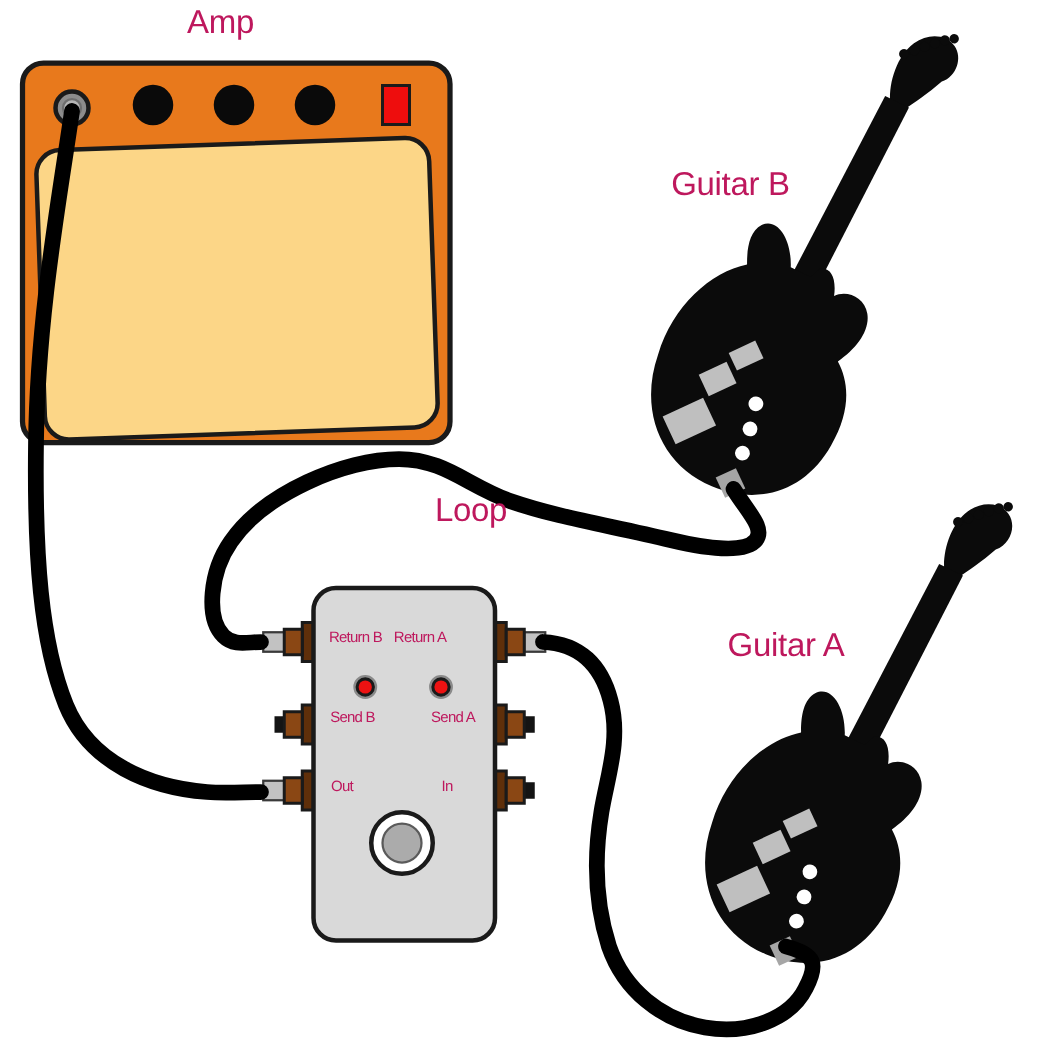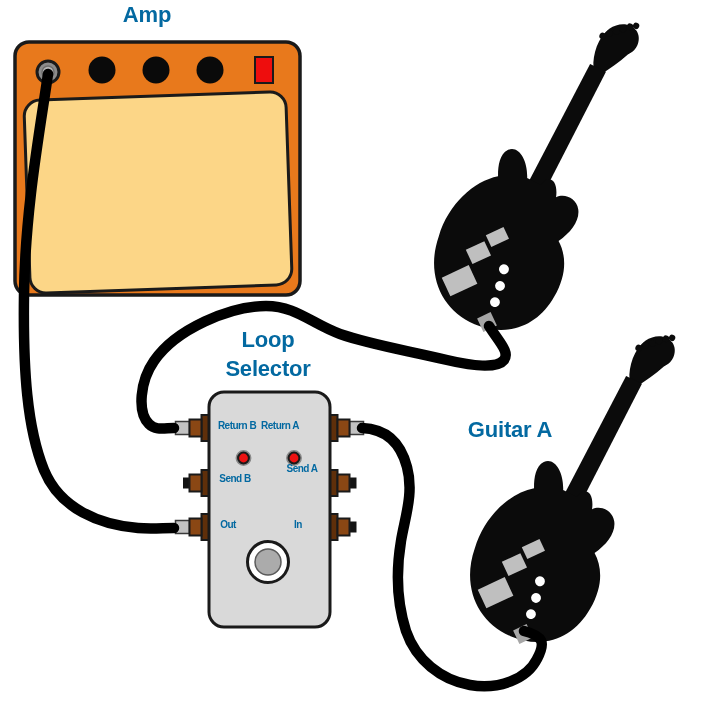--- a/index.html
+++ b/index.html
@@ -9,7 +9,7 @@
   }
   .canvas svg{position:absolute;left:0;top:0;}
   .lbl{
-    position:absolute;font-weight:700;color:#0369a1;white-space:nowrap;
+    position:absolute;font-weight:400;color:#be185d;white-space:nowrap;
     transform:translateX(-50%);line-height:1.1;
   }
   .lbl-big{font-size:22px;letter-spacing:-0.2px;}

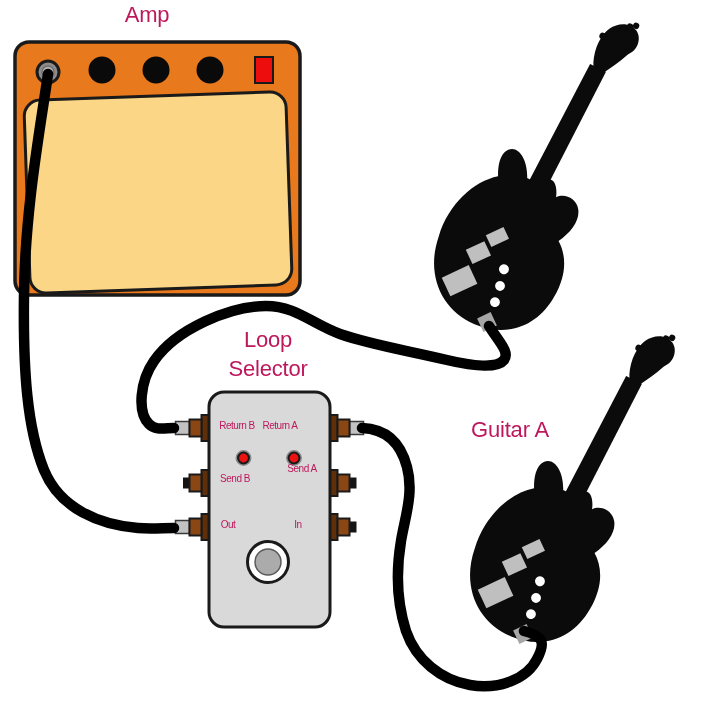--- a/index.html
+++ b/index.html
@@ -122,6 +122,7 @@
 
   <div class="lbl lbl-big" style="left:147px;top:3px;">Amp</div>
 
+  <div class="lbl lbl-big" style="left:487px;top:111px;">Guitar B</div>
 
   <div class="lbl lbl-big" style="left:510px;top:418px;text-align:center;">Guitar A</div>
 

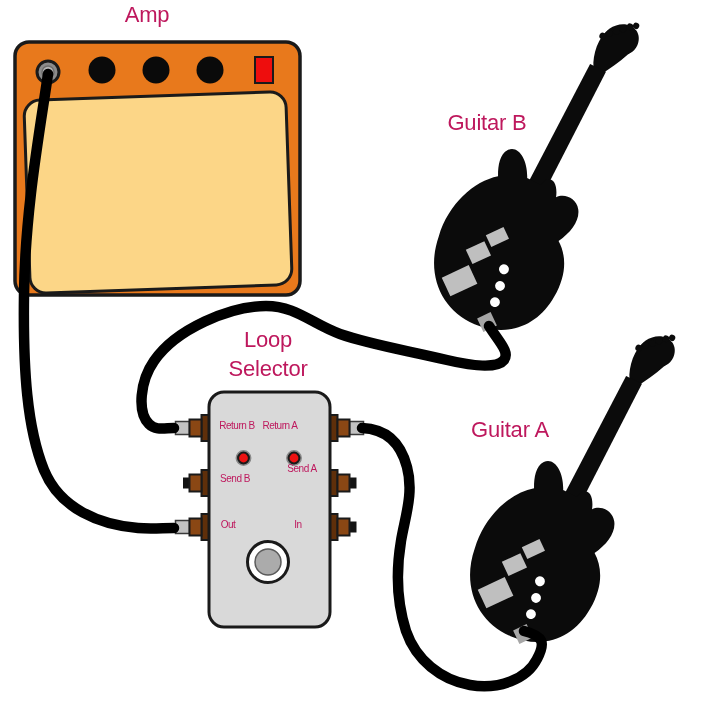--- a/index.html
+++ b/index.html
@@ -14,7 +14,7 @@
   }
   .lbl-big{font-size:22px;letter-spacing:-0.2px;}
   .lbl-jack{font-size:10px;letter-spacing:-0.5px;}
-  .pedal-title{text-align:center;}
+  .pedal-title{margin-left:46px;}
   .pedal-title span{display:block;line-height:29px;}
   .outl{stroke:#1a1a1a;stroke-width:3;}
   .outl-thick{stroke:#1a1a1a;stroke-width:3.5;}

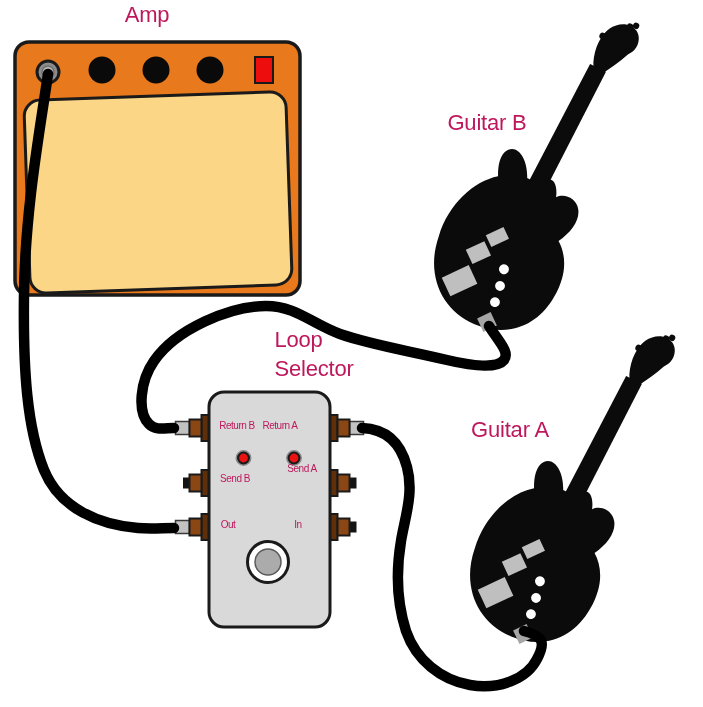--- a/index.html
+++ b/index.html
@@ -128,7 +128,6 @@
 
   <div class="lbl lbl-big pedal-title" style="left:268px;top:325px;">
     <span>Loop</span>
-    <span>Selector</span>
   </div>
 
   <div class="lbl lbl-jack" style="left:237px;top:420px;">Return B</div>

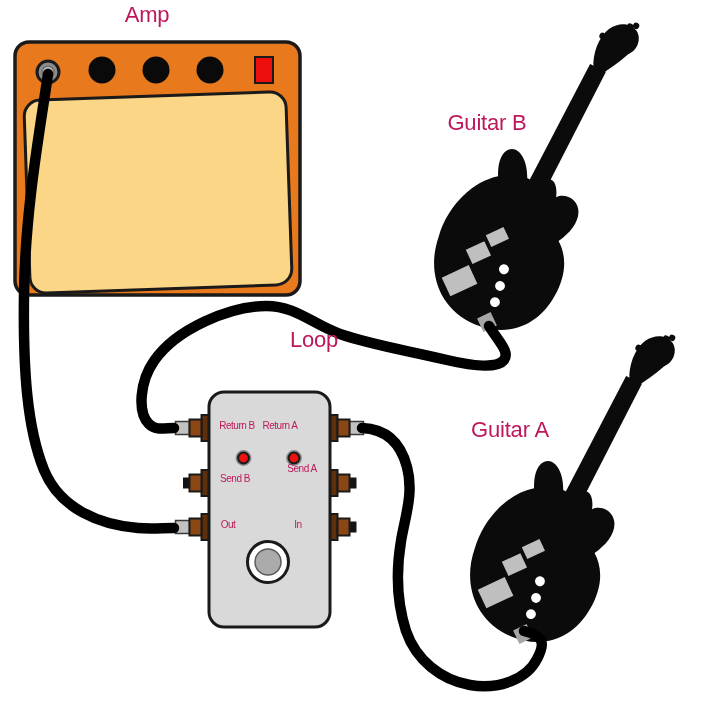--- a/index.html
+++ b/index.html
@@ -124,7 +124,7 @@
 
   <div class="lbl lbl-big" style="left:487px;top:111px;">Guitar B</div>
 
-  <div class="lbl lbl-big" style="left:510px;top:418px;text-align:center;">Guitar A</div>
+  <div class="lbl lbl-big" style="left:524px;top:418px;text-align:center;">Guitar A</div>
 
   <div class="lbl lbl-big pedal-title" style="left:268px;top:325px;">
     <span>Loop</span>

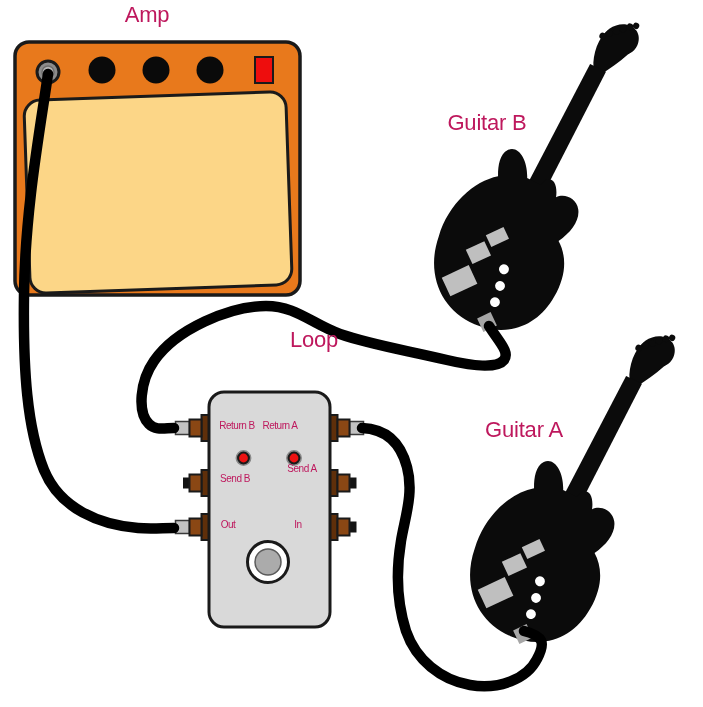--- a/index.html
+++ b/index.html
@@ -133,7 +133,7 @@
   <div class="lbl lbl-jack" style="left:237px;top:420px;">Return B</div>
   <div class="lbl lbl-jack" style="left:280px;top:420px;">Return A</div>
   <div class="lbl lbl-jack" style="left:235px;top:473px;">Send B</div>
-  <div class="lbl lbl-jack" style="left:302px;top:463px;">Send A</div>
+  <div class="lbl lbl-jack" style="left:302px;top:473px;">Send A</div>
   <div class="lbl lbl-jack" style="left:228px;top:519px;">Out</div>
   <div class="lbl lbl-jack" style="left:298px;top:519px;">In</div>
 

